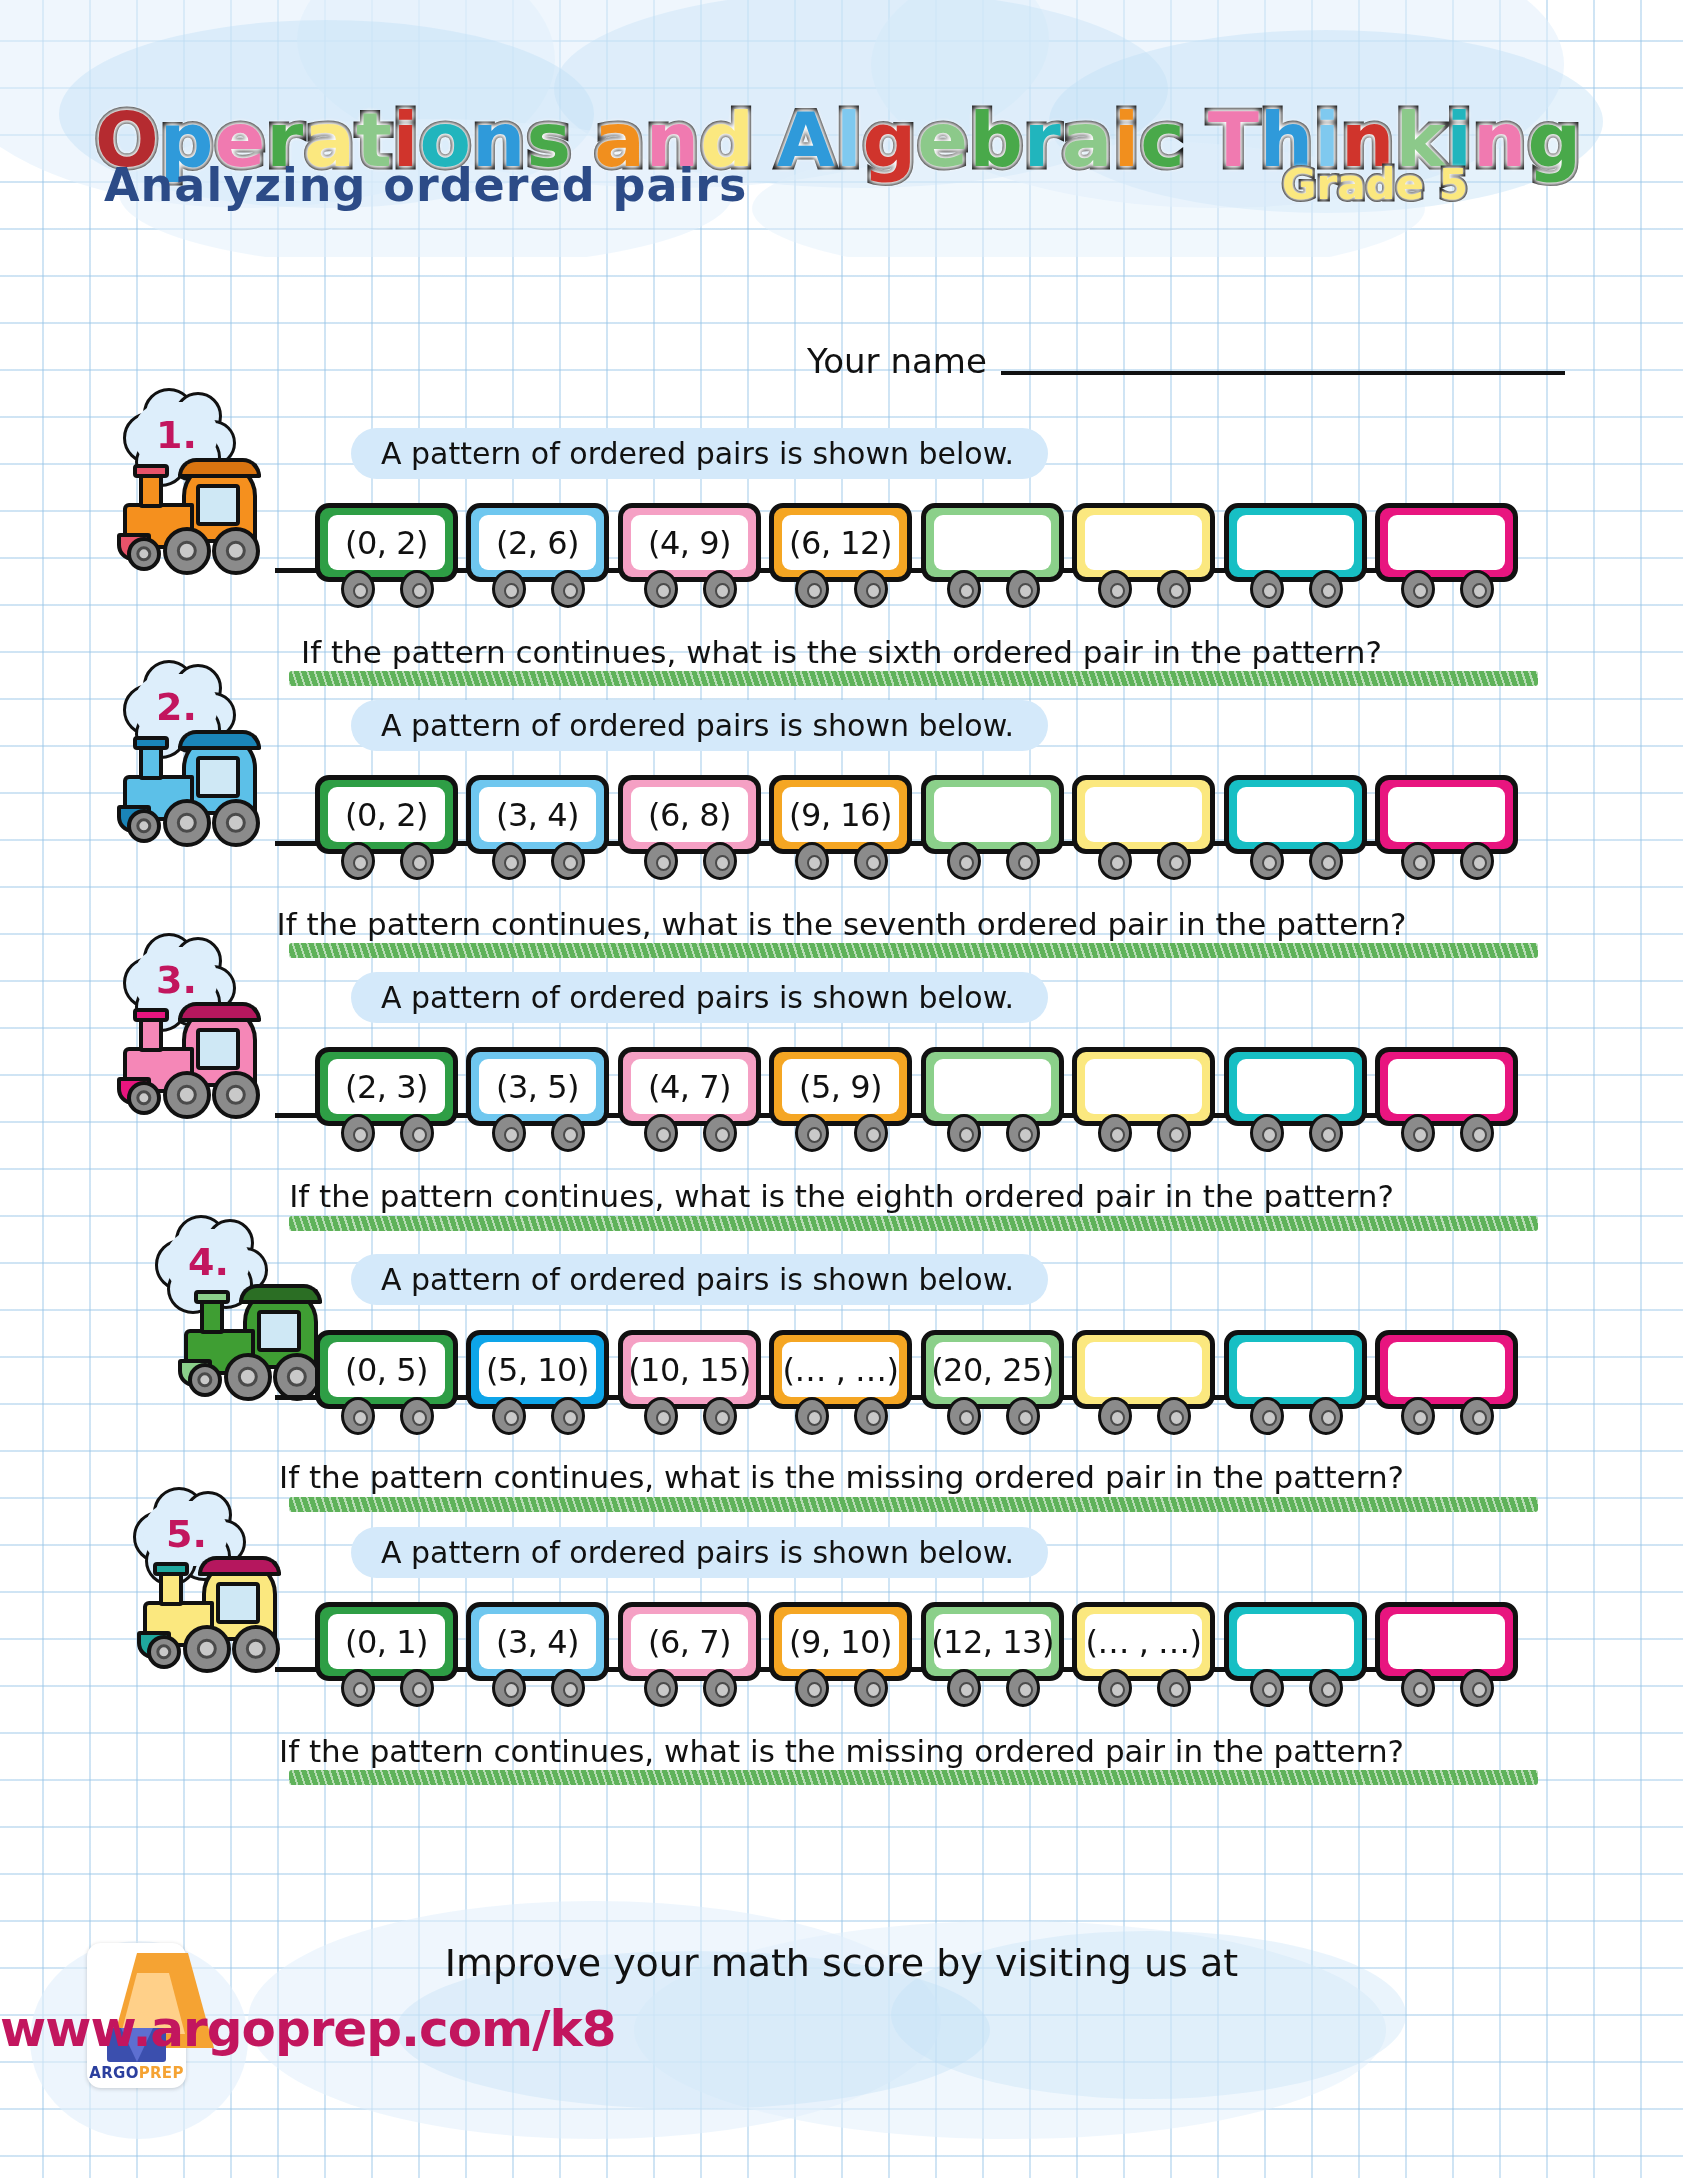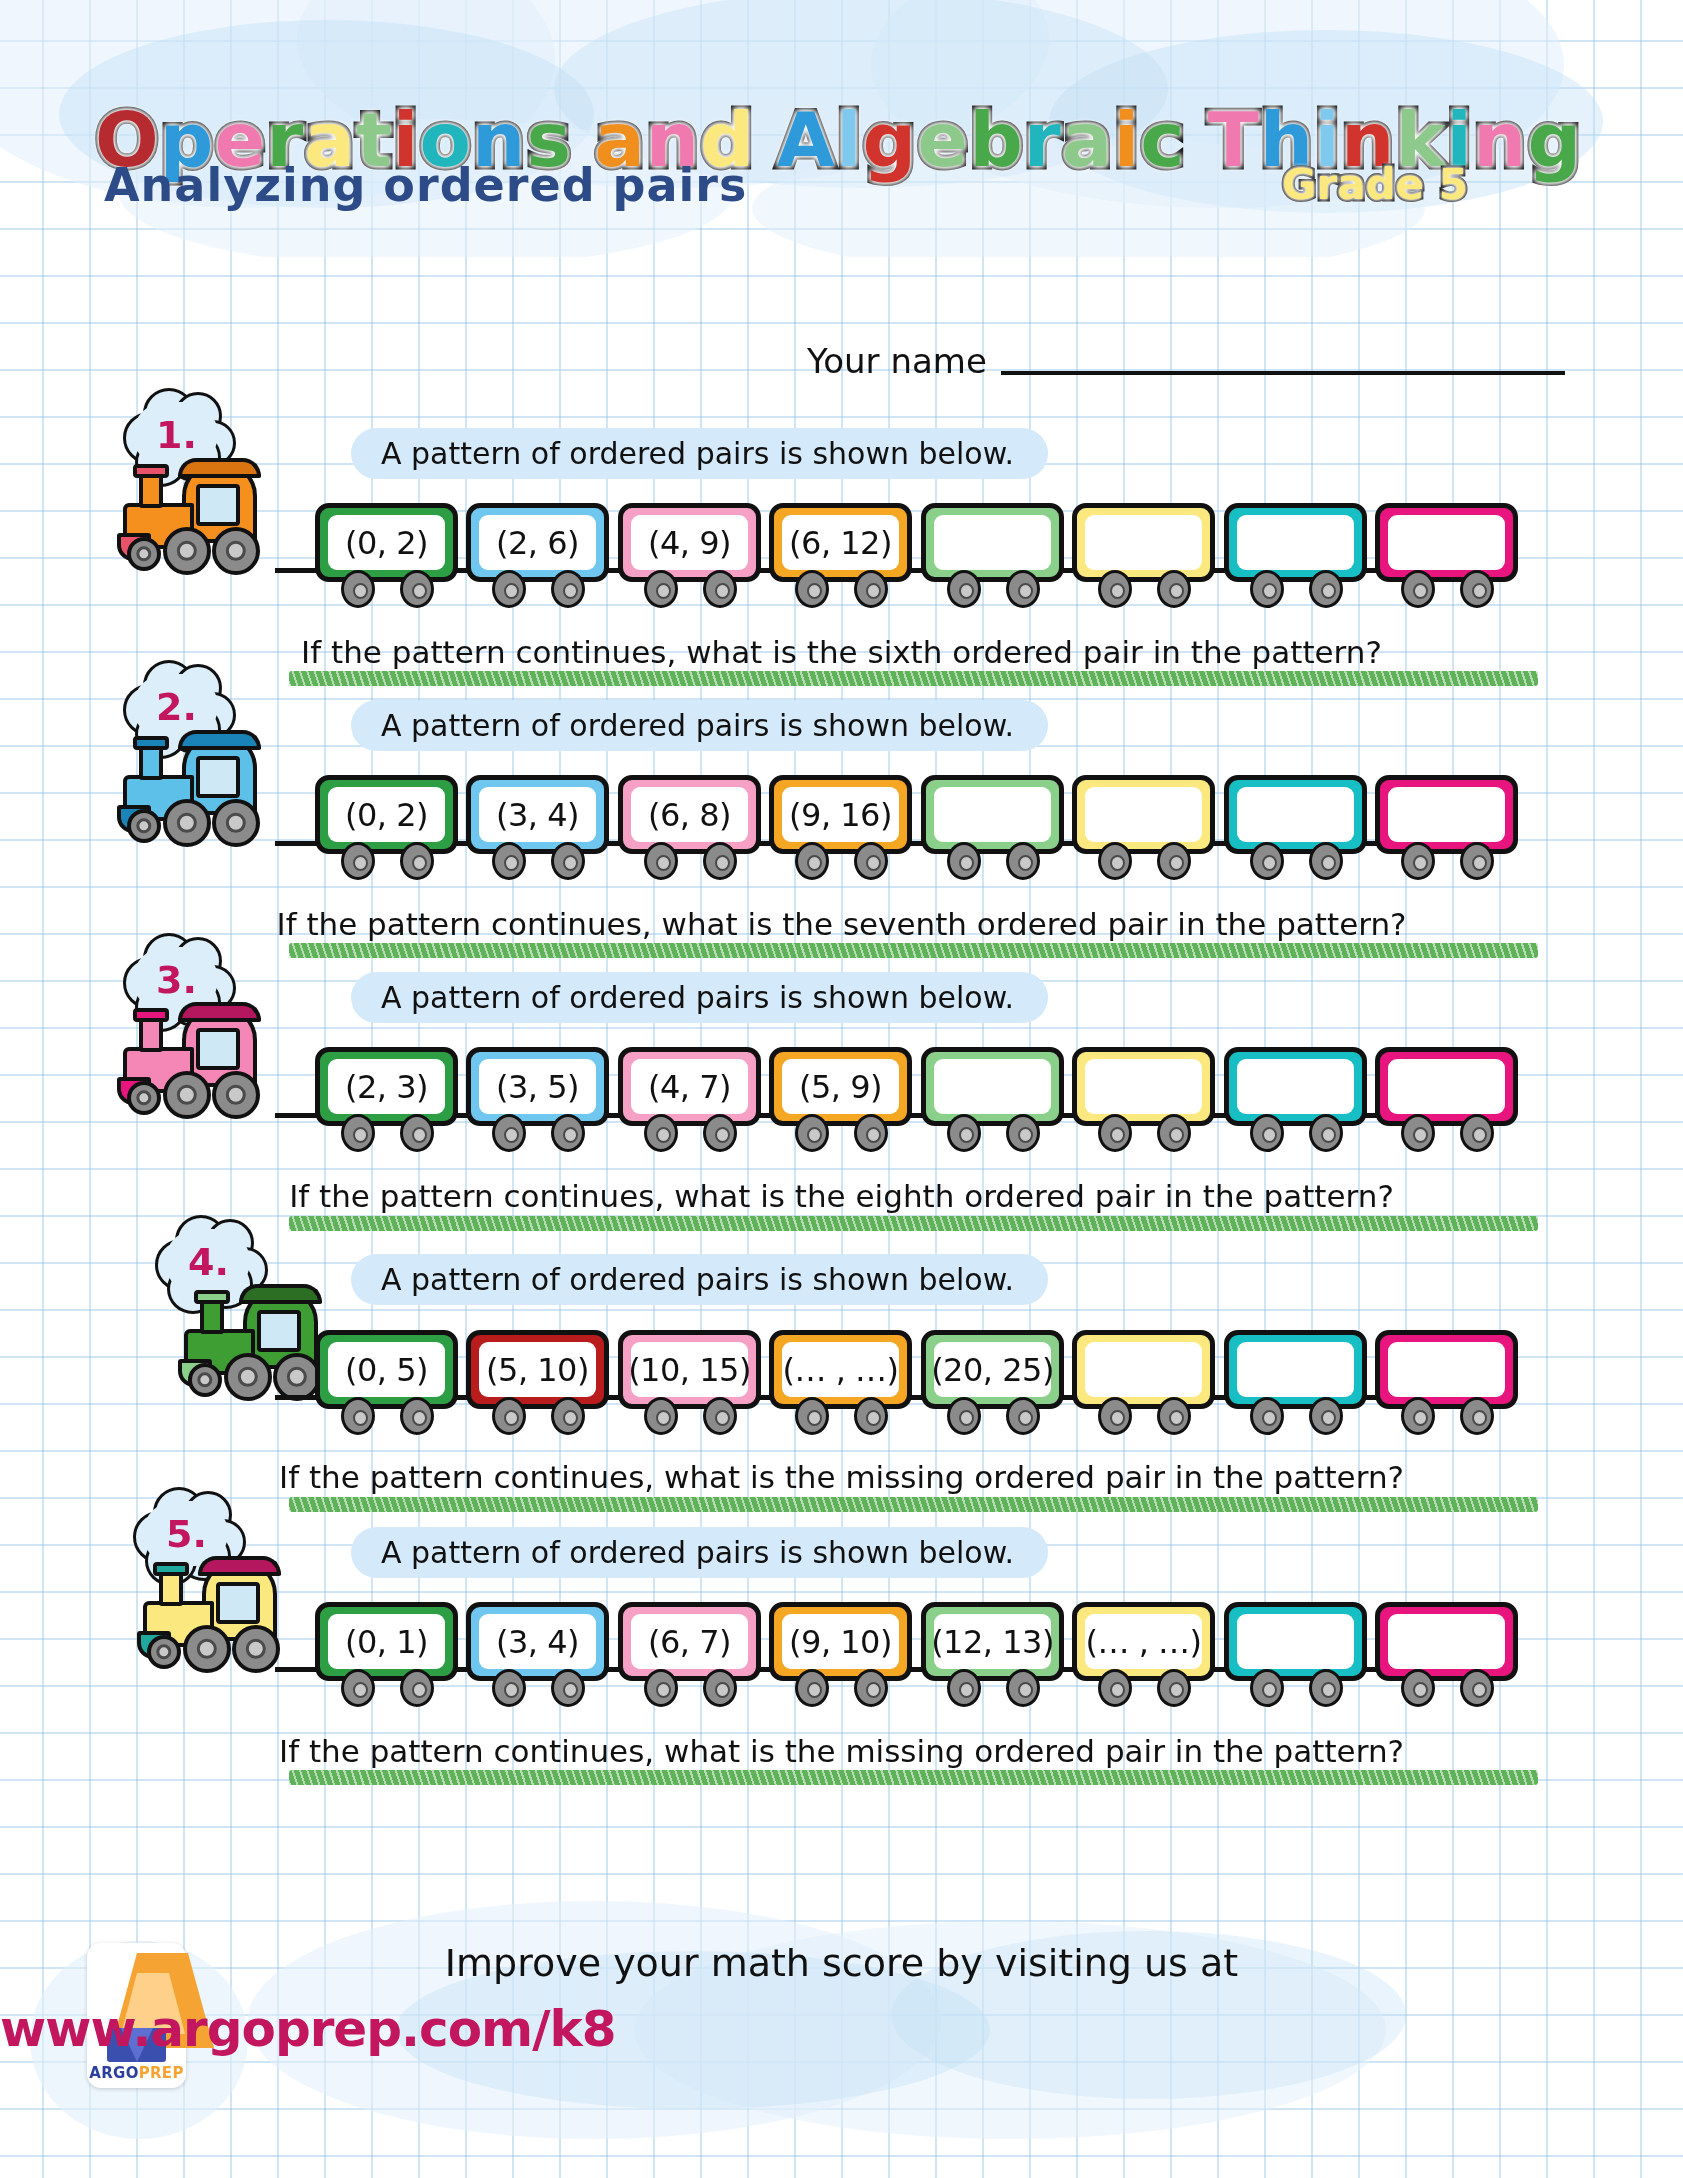--- a/index.html
+++ b/index.html
@@ -454,7 +454,7 @@
           <div class="wheel" style="left: 85px; top: 67px;"></div>
         </div>
         <div style="position: absolute; left: 466px; top: 1330px; width: 143px; height: 119px;">
-          <div class="car" style="background: #b91c1c; left: 0px; top: 0px; position: absolute;">
+          <div class="car" style="background: #0ea5e9; left: 0px; top: 0px; position: absolute;">
             <div class="inner">(5, 10)</div>
           </div>
           <div class="wheel" style="left: 26px; top: 67px;"></div>

